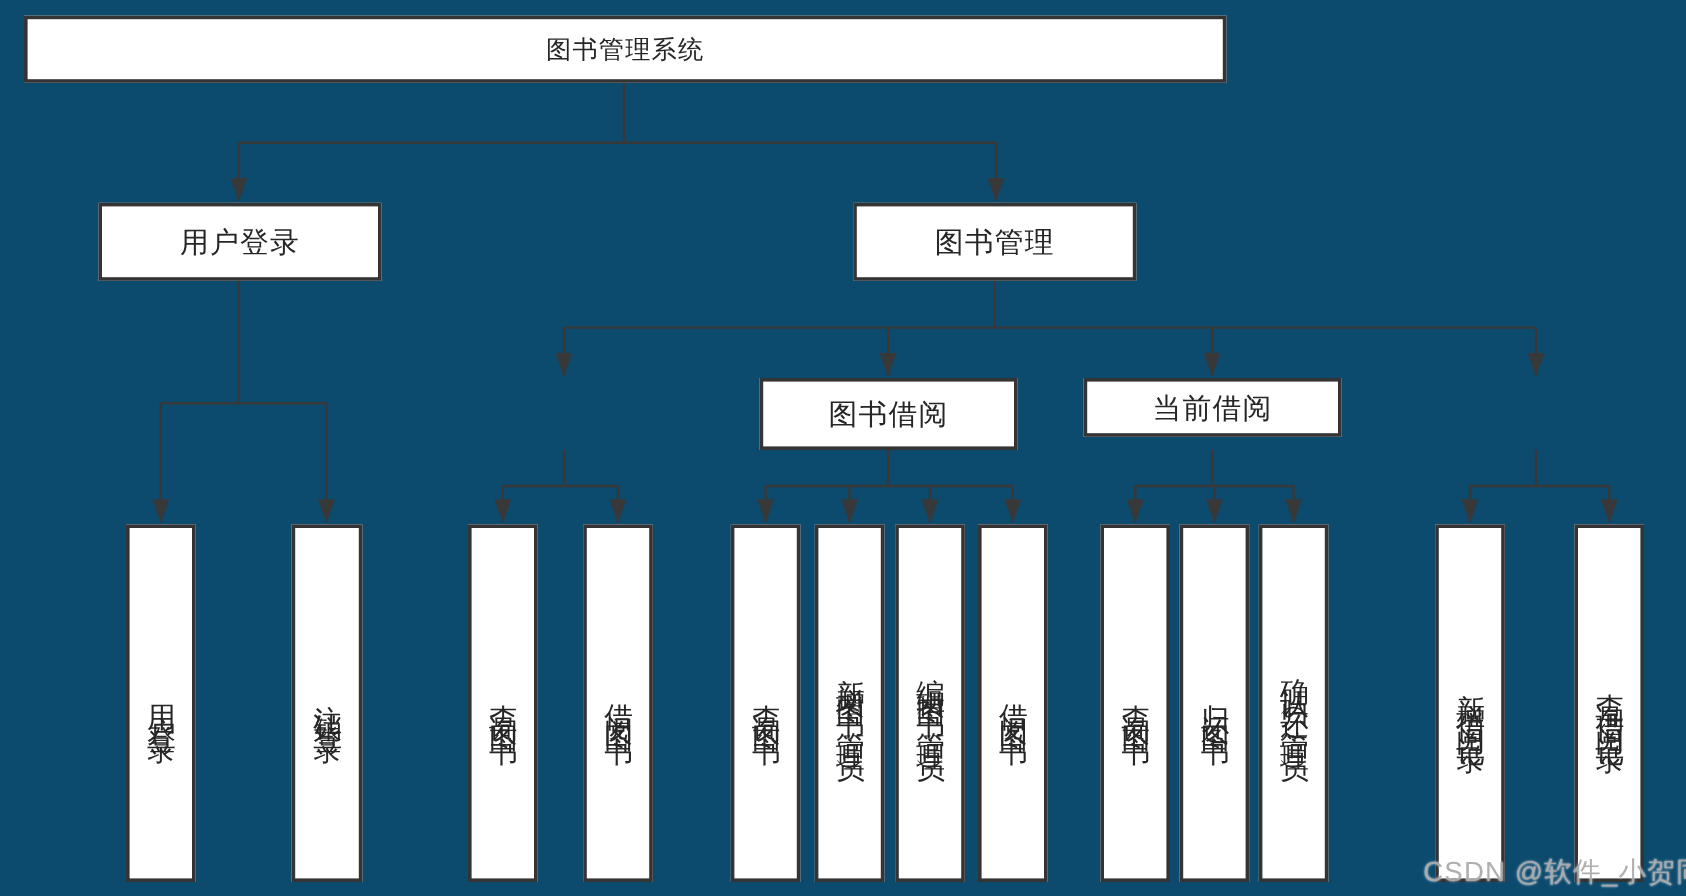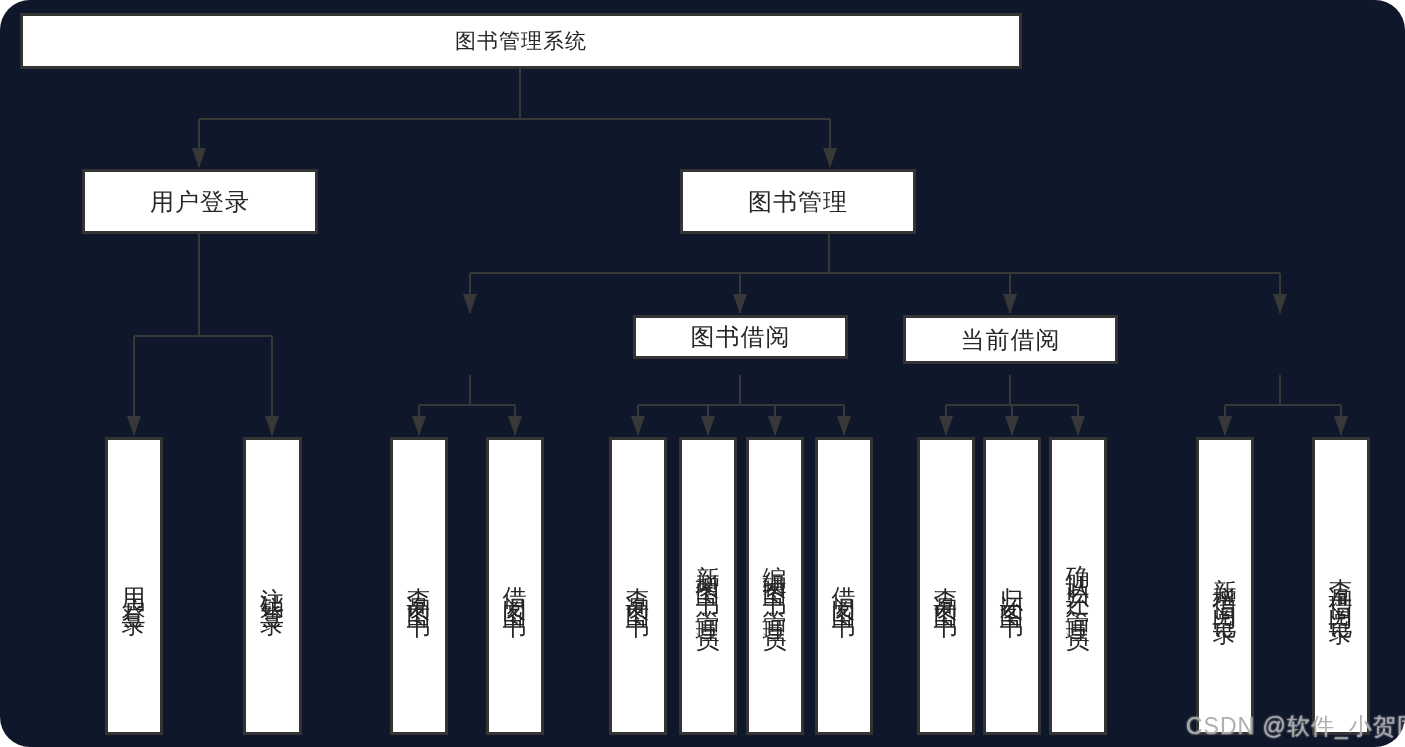--- a/index.html
+++ b/index.html
@@ -6,10 +6,9 @@
   .canvas{
     position:relative;
     width:1405px;height:747px;
-    background:#0f172a;
+    background:#0c4a6e;
     overflow:hidden;
     font-family:"Liberation Sans", sans-serif;
-    border-radius:30px;
   }
   .connectors{position:absolute;left:0;top:0;}
   .node{

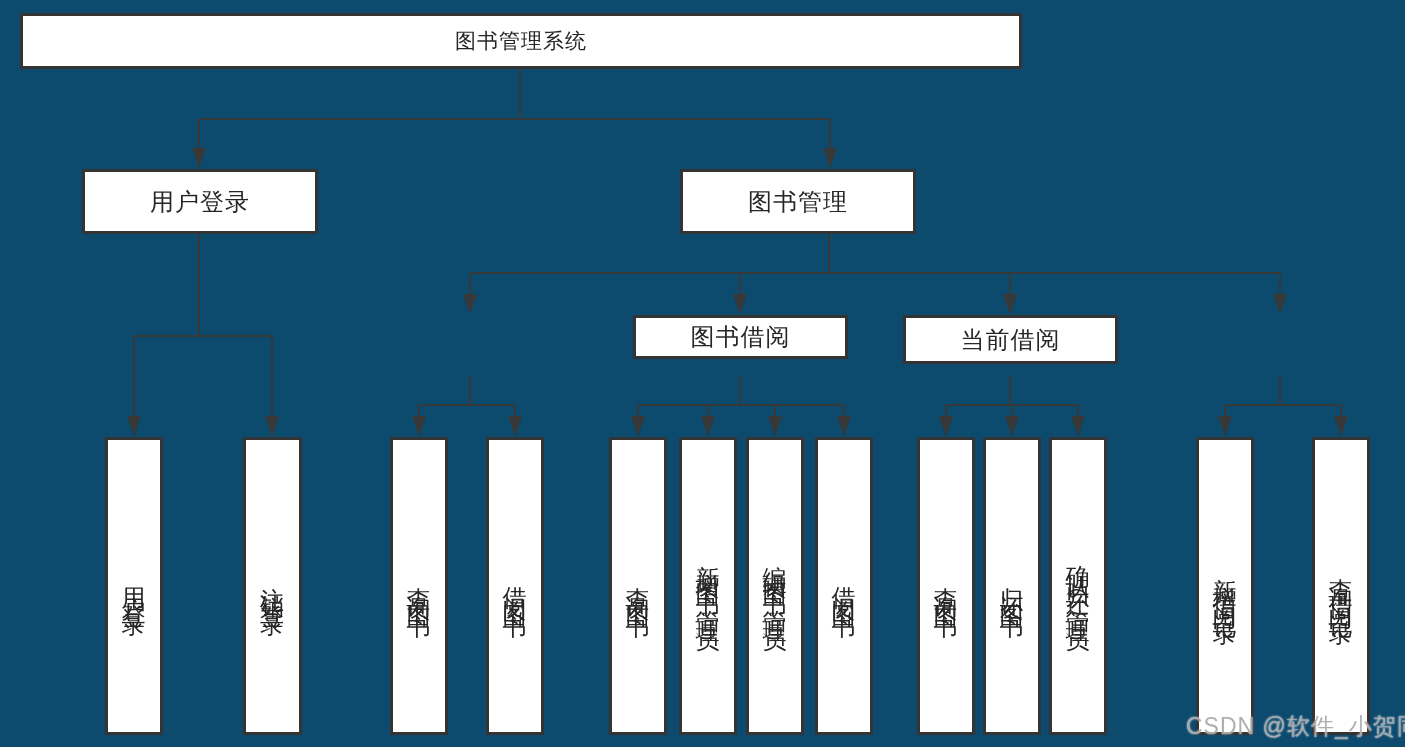--- a/index.html
+++ b/index.html
@@ -106,7 +106,7 @@
   <div class="node" style="left:82px;top:169px;width:236px;height:65px">
     <span class="label">用户登录</span>
   </div>
-  <div class="node" style="left:680px;top:169px;width:236px;height:65px">
+  <div class="node" style="left:711px;top:169px;width:236px;height:65px">
     <span class="label">图书管理</span>
   </div>
 

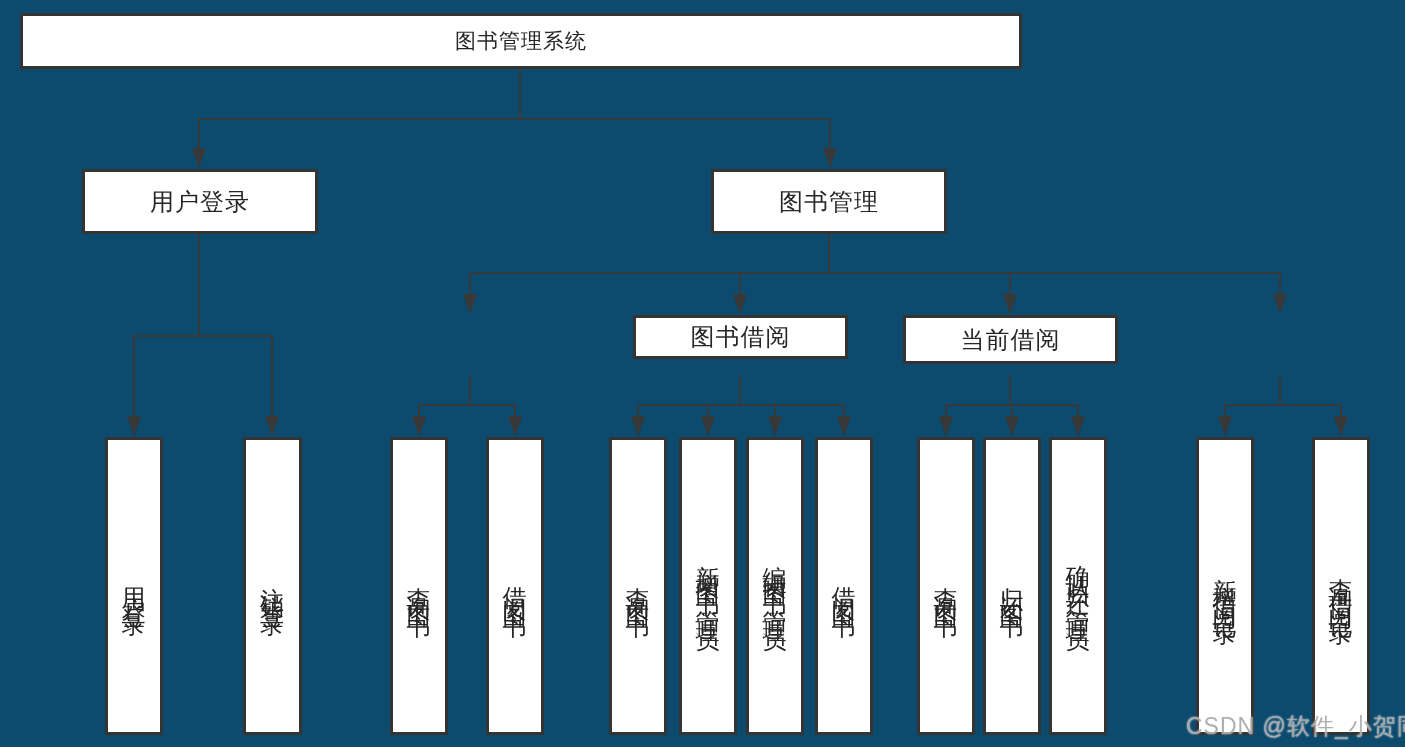--- a/index.html
+++ b/index.html
@@ -110,7 +110,7 @@
     <span class="label">图书管理</span>
   </div>
 
-  <div class="node" style="left:633px;top:315px;width:215px;height:44px">
+  <div class="node" style="left:633px;top:315px;width:215px;height:60px">
     <span class="label">图书借阅</span>
   </div>
   <div class="node" style="left:903px;top:315px;width:215px;height:49px">

